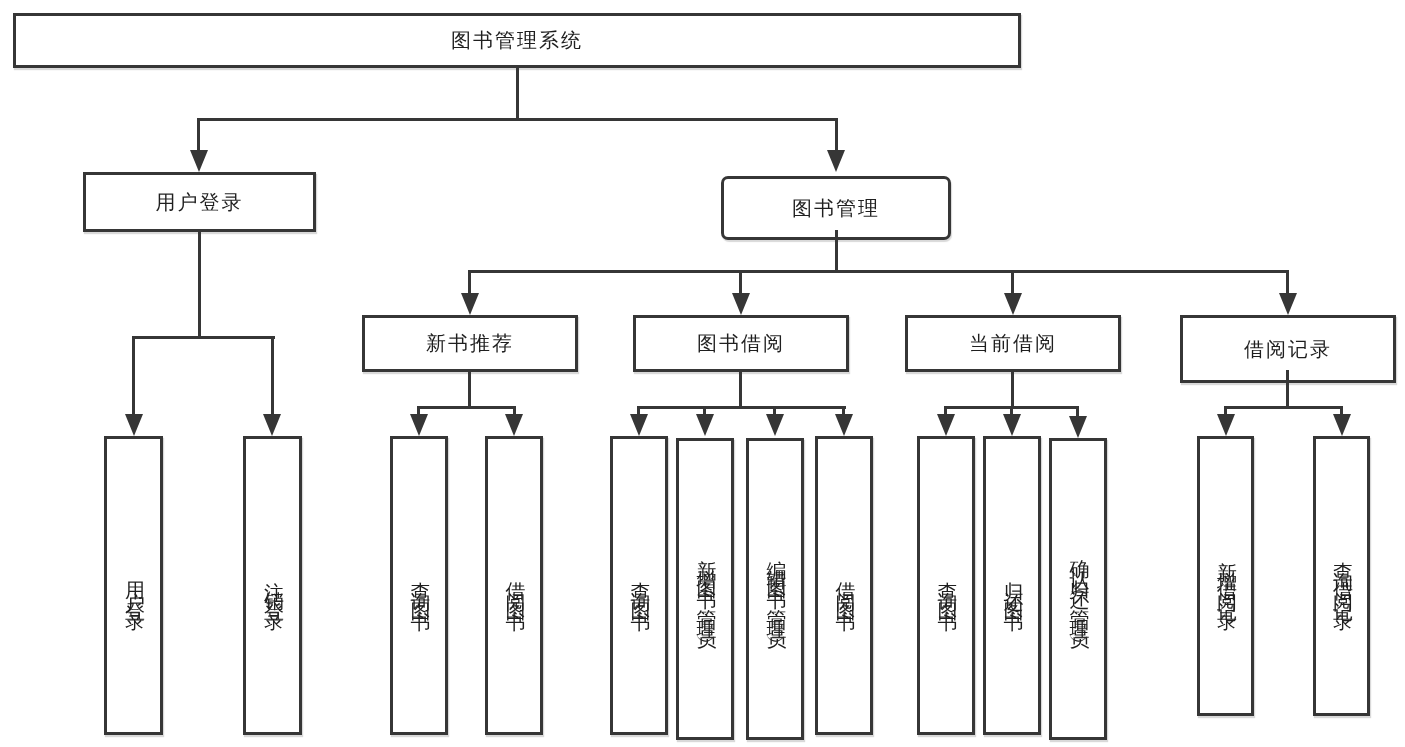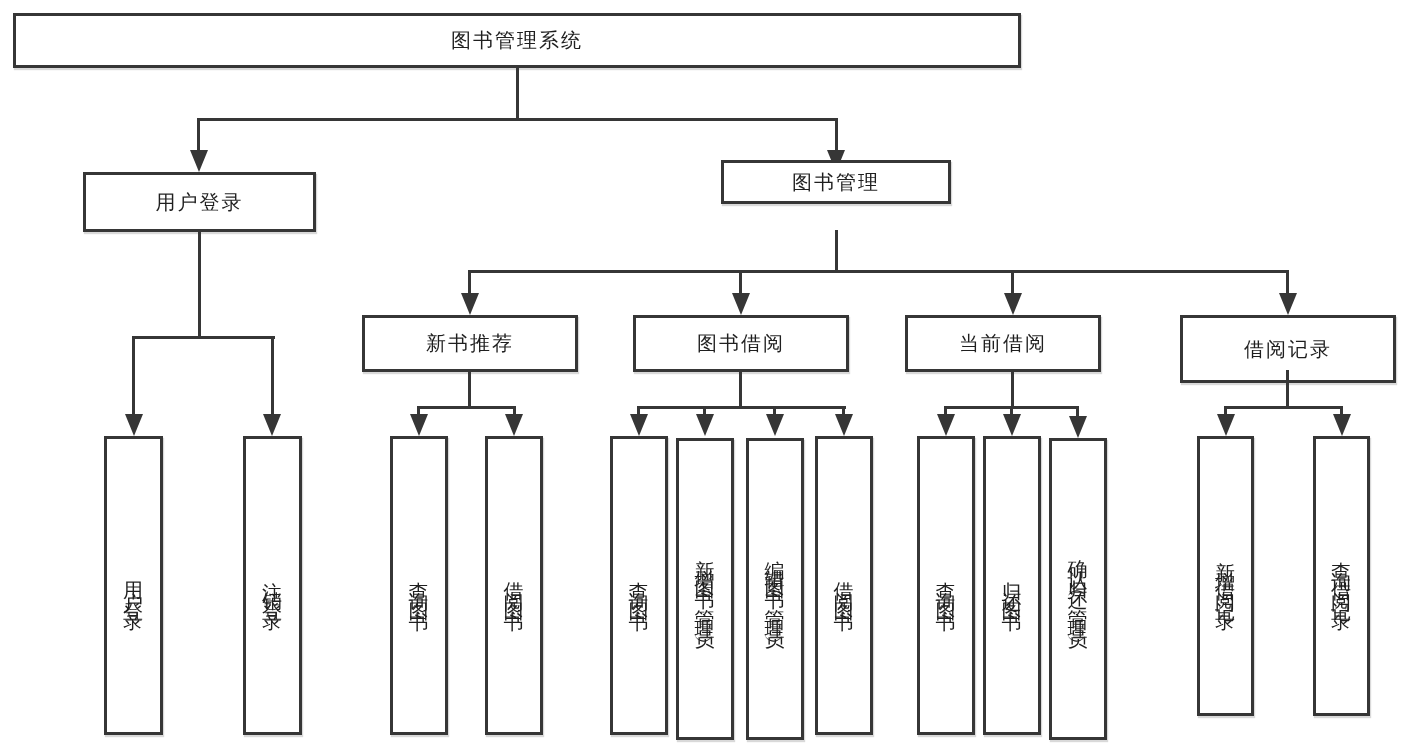--- a/index.html
+++ b/index.html
@@ -6,7 +6,7 @@
   .canvas{
     position:relative;width:1405px;height:747px;overflow:hidden;
     background:var(--background,#ffffff);
-    font-family:Liberation Serif, serif;
+    font-family:Liberation Mono, monospace;
     color:var(--text,#1f1f1f);
   }
   .box{

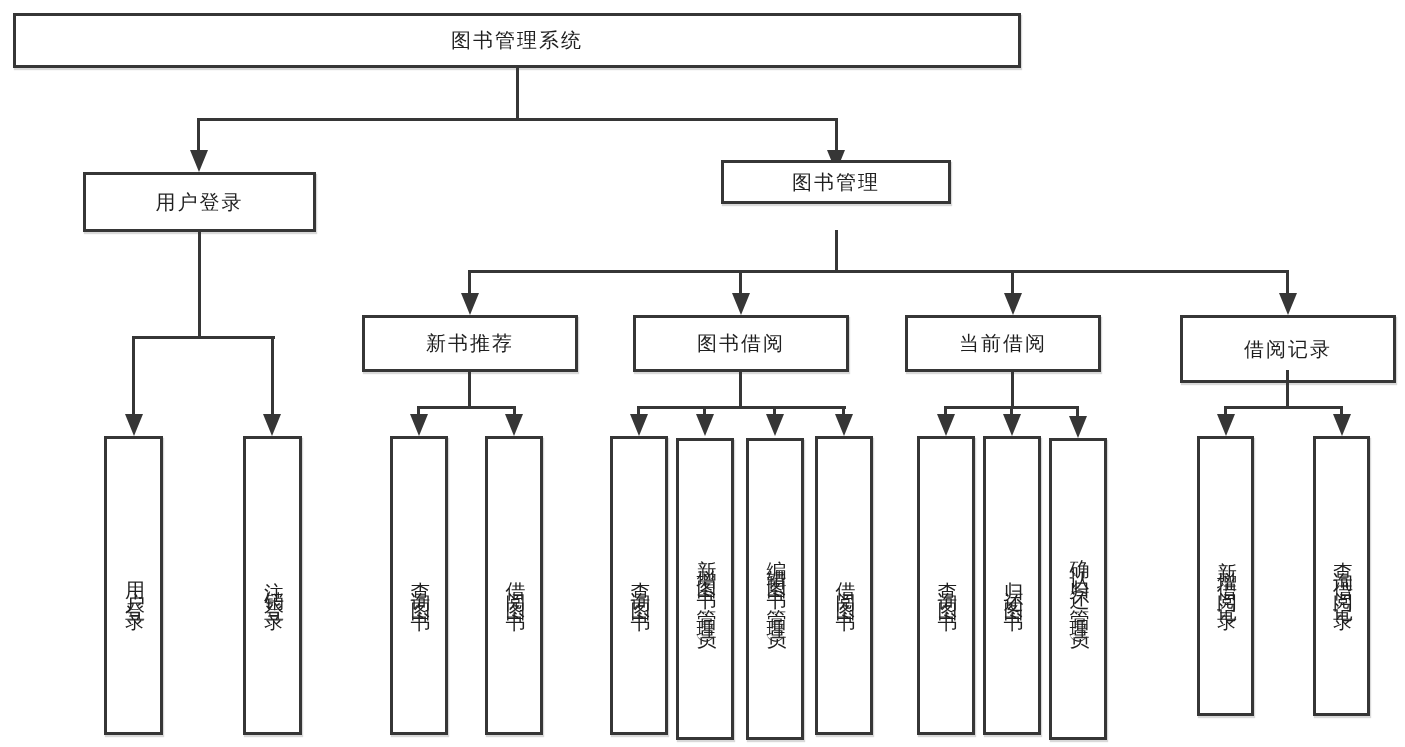--- a/index.html
+++ b/index.html
@@ -51,7 +51,7 @@
   <div class="box" style="left:83px;top:172px;width:233px;height:60px;">
     <span>用户登录</span>
   </div>
-  <div class="box" style="left:721px;top:160px;width:230px;height:44px;">
+  <div class="box" style="left:721px;top:176px;width:230px;height:64px;border-radius:7px;">
     <span>图书管理</span>
   </div>
 

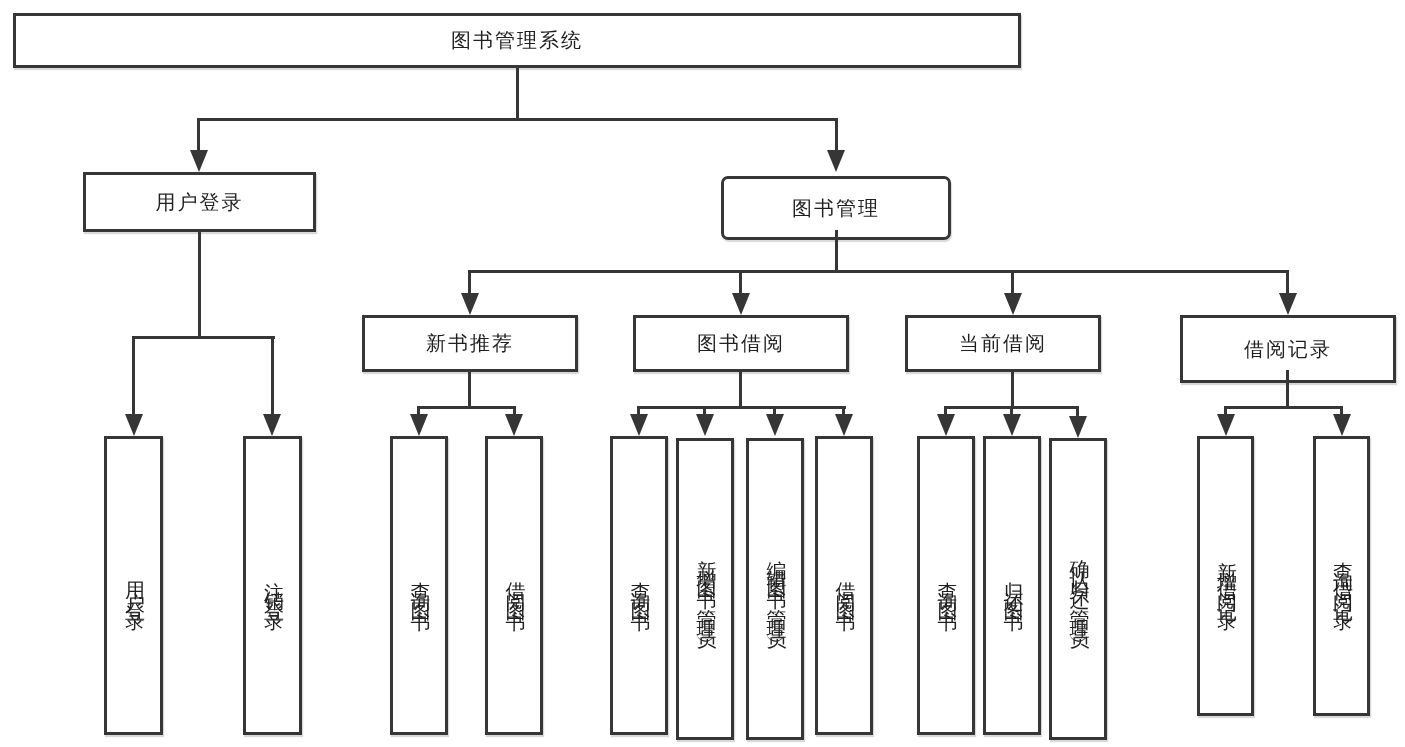--- a/index.html
+++ b/index.html
@@ -79,7 +79,7 @@
   <div class="box" style="left:362px;top:315px;width:216px;height:57px;">
     <span>新书推荐</span>
   </div>
-  <div class="box" style="left:905px;top:315px;width:196px;height:57px;">
+  <div class="box" style="left:905px;top:315px;width:216px;height:57px;">
     <span>当前借阅</span>
   </div>
   <div class="box" style="left:1180px;top:315px;width:216px;height:68px;">

